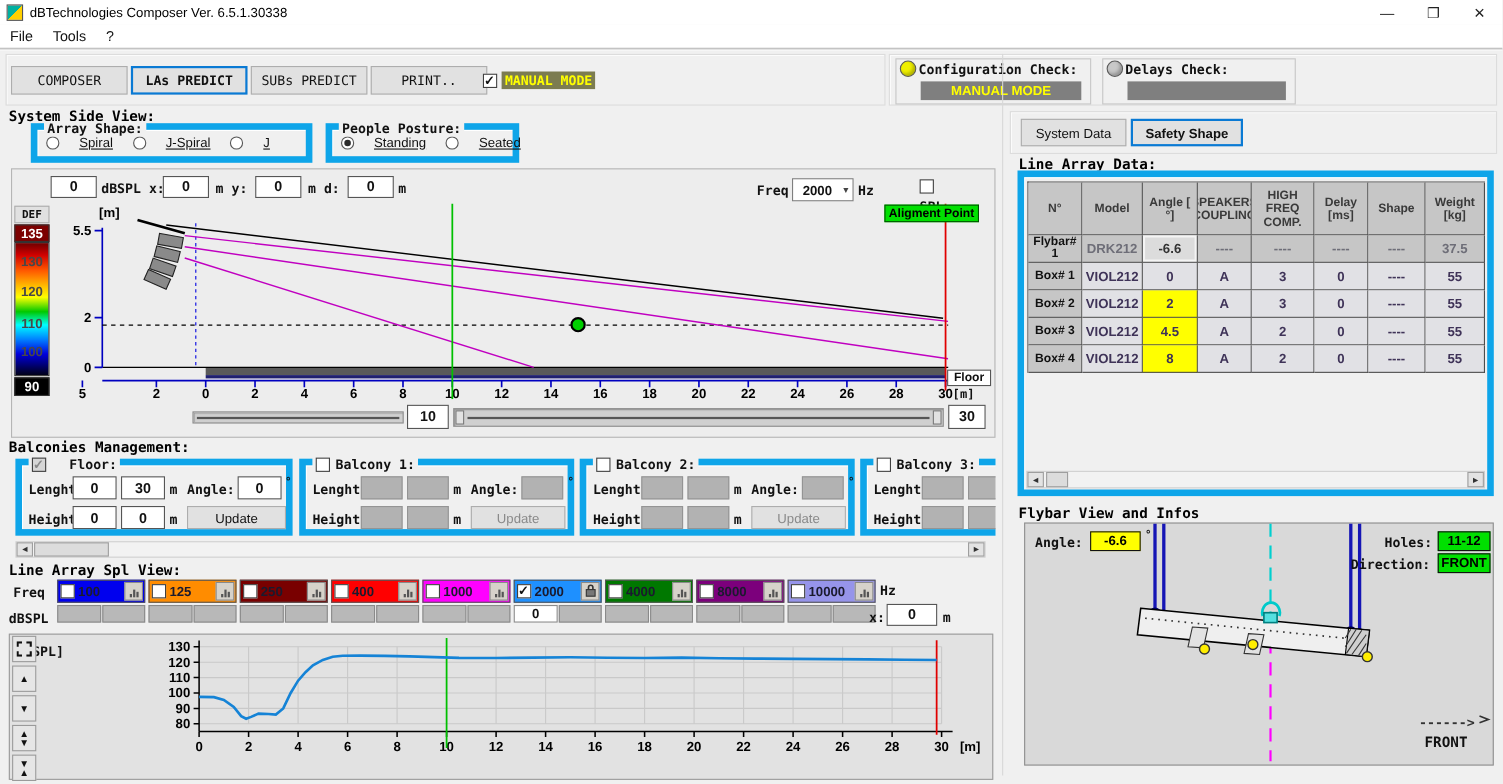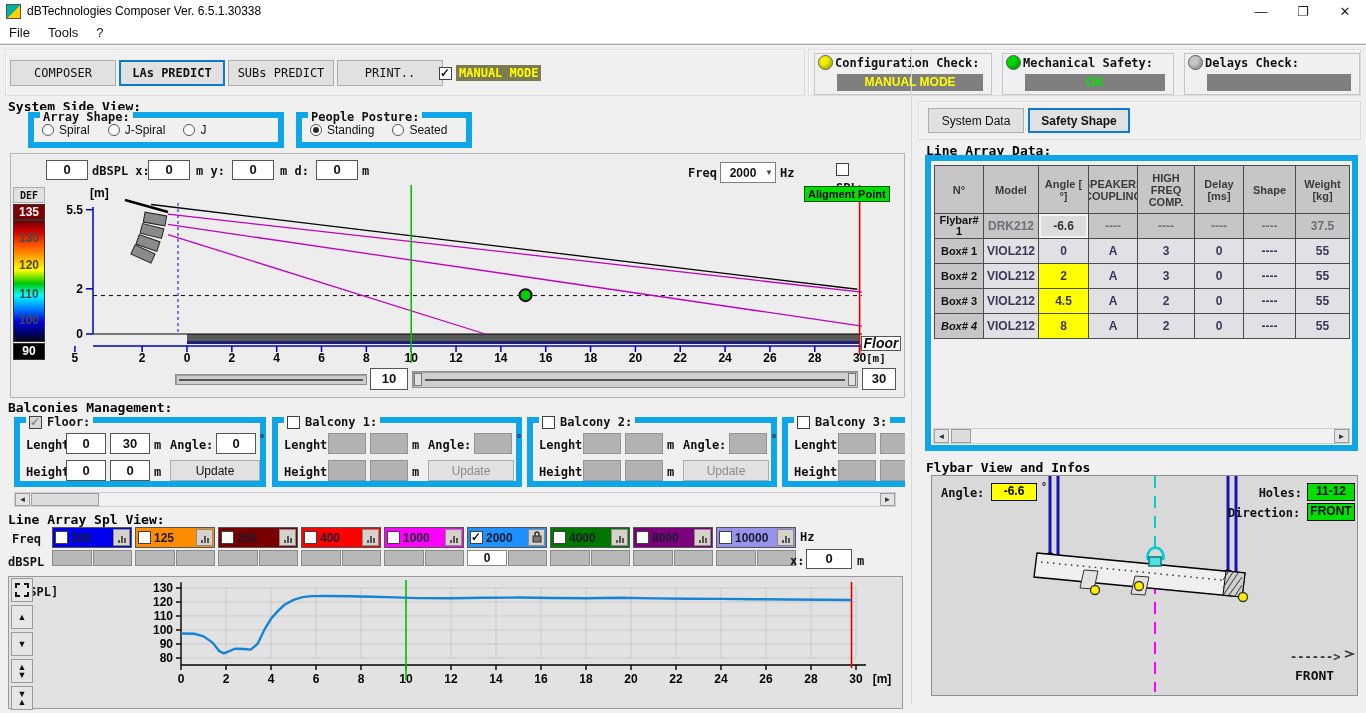--- a/index.html
+++ b/index.html
@@ -96,11 +96,6 @@
       <span class="led" style="position:absolute;left:3px;top:1px;background:#f0f000"></span>
       <span class="slabel" style="position:absolute;left:20px;top:2px;">Configuration Check:</span>
       <div class="sval" style="color:#ffff00">MANUAL MODE</div>
-    </div>
-    <div class="status-group" style="width:172px">
-      <span class="led" style="position:absolute;left:3px;top:1px;background:#00d800"></span>
-      <span class="slabel" style="position:absolute;left:20px;top:2px;">Mechanical Safety:</span>
-      <div class="sval" style="color:#00e800">OK</div>
     </div>
     <div class="status-group" style="width:176px">
       <span class="led" style="position:absolute;left:3px;top:1px;background:#c8c8c8"></span>

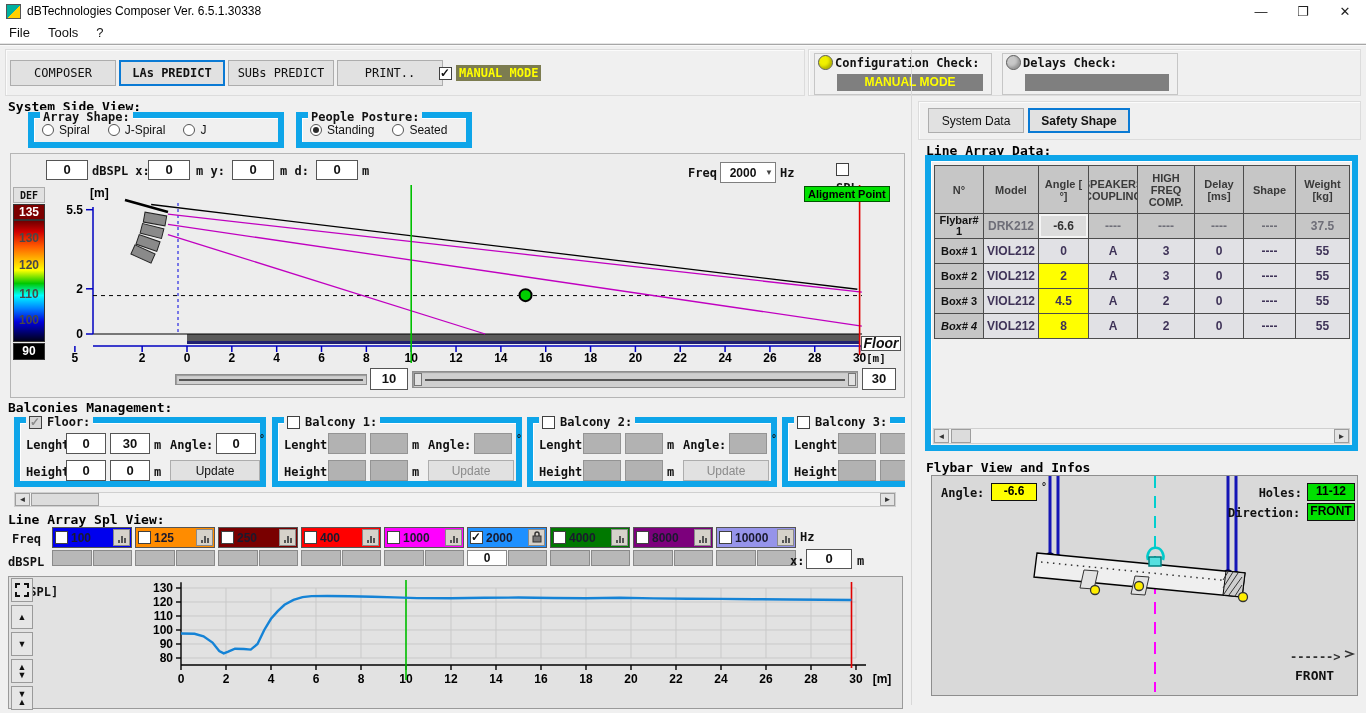--- a/index.html
+++ b/index.html
@@ -28,7 +28,7 @@
   .chk.disabled::after{color:#8a8a8a;}
   .radio{width:12px;height:12px;border:1px solid #555;border-radius:50%;background:#fff;display:inline-block;flex:none;}
   .radio.sel::after{content:"";display:block;width:6px;height:6px;margin:2px;background:#2b2b2b;border-radius:50%;}
-  .radio-wrap{display:flex;align-items:center;gap:5px;margin-right:18px;}
+  .radio-wrap{display:flex;align-items:center;gap:18px;margin-right:18px;text-decoration:underline;}
   .led{width:15px;height:15px;border-radius:50%;border:1px solid #5a5a5a;flex:none;box-shadow:inset -2px -2px 3px rgba(0,0,0,.25);}
   .status-group{position:relative;border:1px solid #c6c6c6;height:42px;}
   .slabel{font-family:"DejaVu Sans Mono",monospace;font-weight:bold;font-size:12px;}

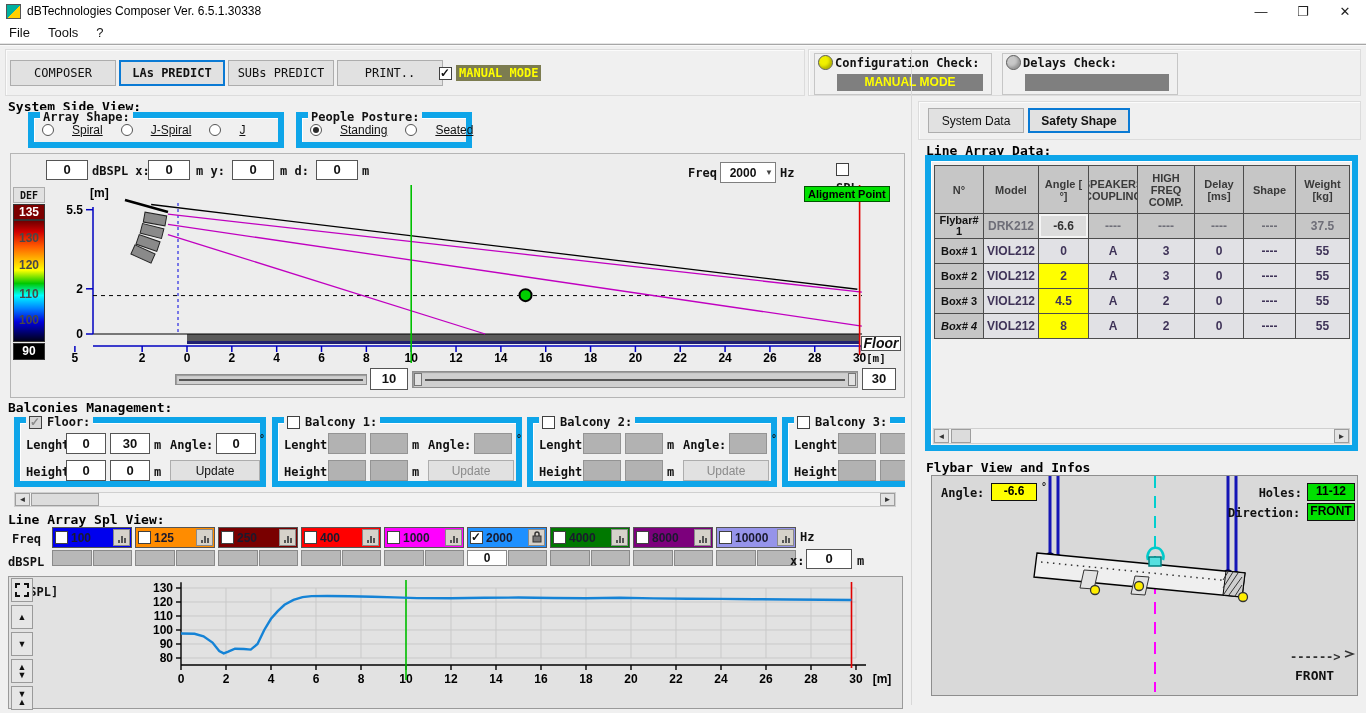--- a/index.html
+++ b/index.html
@@ -575,7 +575,7 @@
     <div class="cell c-data" style="height:25px;">0</div>
     <div class="cell c-data" style="height:25px;">----</div>
     <div class="cell c-data" style="height:25px;">55</div>
-    <div class="cell c-rowhead" style="height:25px;font-style:italic;">Box# 4</div>
+    <div class="cell c-rowhead" style="height:25px;">Box# 4</div>
     <div class="cell c-data" style="height:25px;">VIOL212</div>
     <div class="cell c-data c-yellow" style="height:25px;">8</div>
     <div class="cell c-data" style="height:25px;">A</div>

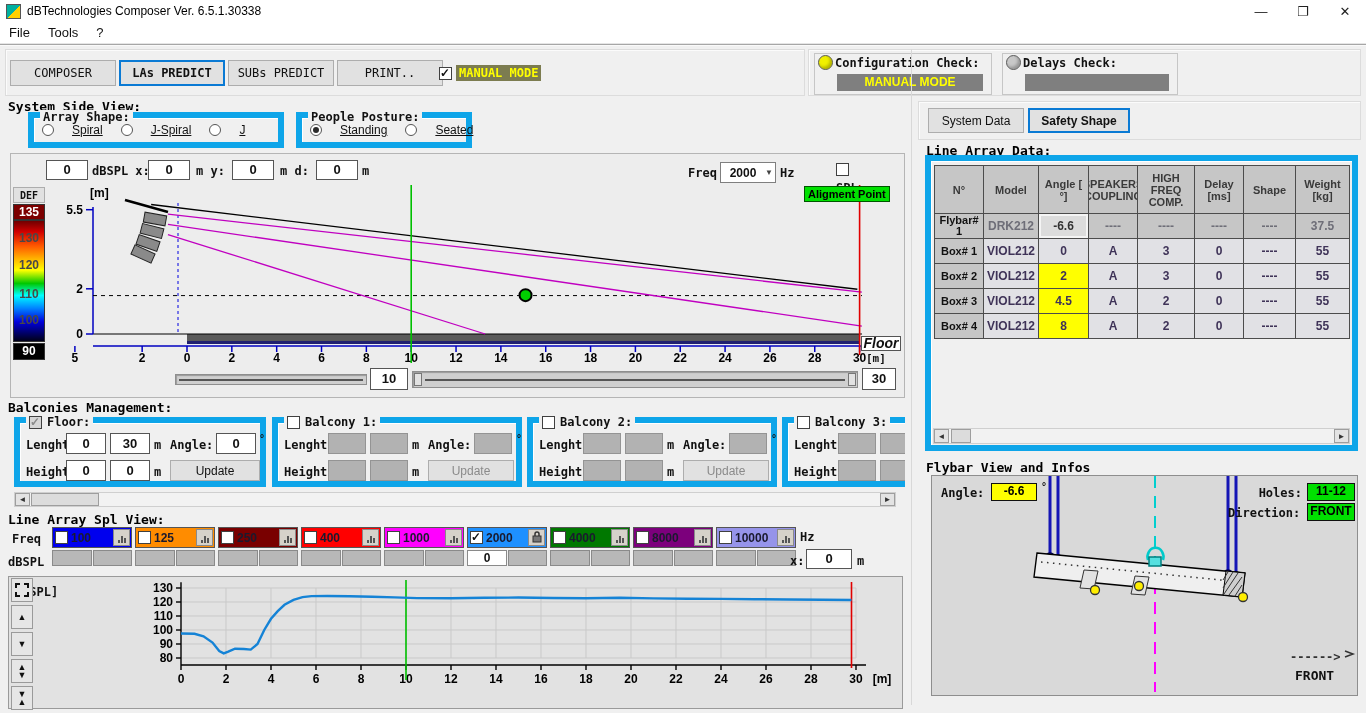--- a/index.html
+++ b/index.html
@@ -234,7 +234,7 @@
     <circle cx="475.54200000000003" cy="110.128" r="6" fill="#00d000" stroke="#000" stroke-width="2"></circle>
   </svg>
 <div class="abs" style="left:804px;top:186px;background:#00e000;border:1px solid #050;color:#000;font-weight:bold;font-size:11px;padding:1px 3px;">Aligment Point</div>
-<div class="abs" style="left:861px;top:336px;width:40px;height:15px;background:#fff;border:1px solid #555;font-size:14px;font-weight:bold;text-align:center;line-height:13px;font-style:italic;">Floor</div>
+<div class="abs" style="left:861px;top:336px;width:40px;height:15px;background:#fff;border:1px solid #555;font-size:11px;font-weight:bold;text-align:center;line-height:13px;">Floor</div>
 <div class="abs mono" style="left:866px;top:352px;font-size:11px;">[m]</div>
 
 <div class="abs" style="left:175px;top:374px;width:192px;height:11px;background:#cfcfcf;border:1px solid #8e8e8e;box-shadow:inset 1px 1px 1px #9a9a9a;">

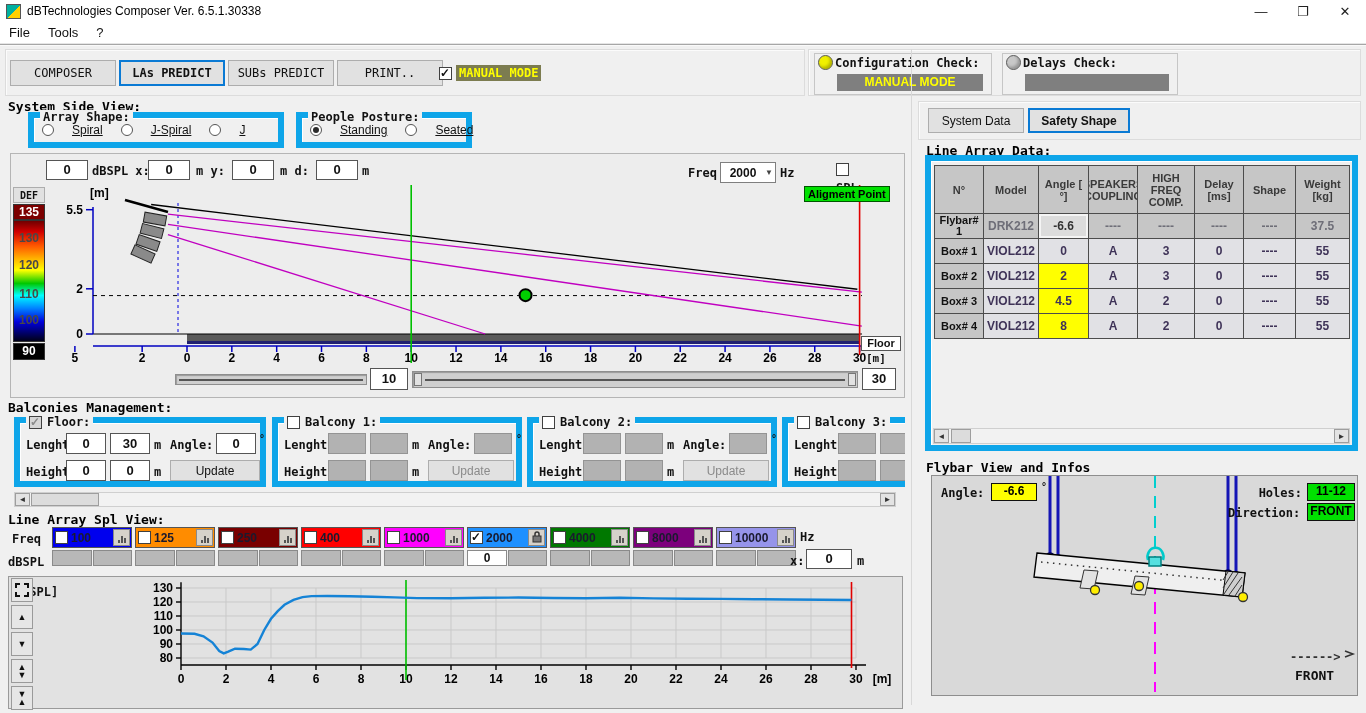--- a/index.html
+++ b/index.html
@@ -250,7 +250,7 @@
 
 <div class="abs seclabel" style="left:8px;top:400px;">Balconies Management:</div>
 <div class="group" style="left:14px;top:417px;width:252px;height:70px;">
-  <span class="glabel" style="display:flex;gap:5px;align-items:center;">
+  <span class="glabel" style="display:flex;gap:21px;align-items:center;">
       <span class="chk checked disabled"></span>
       <span class="slabel">Floor:</span>
     </span>

